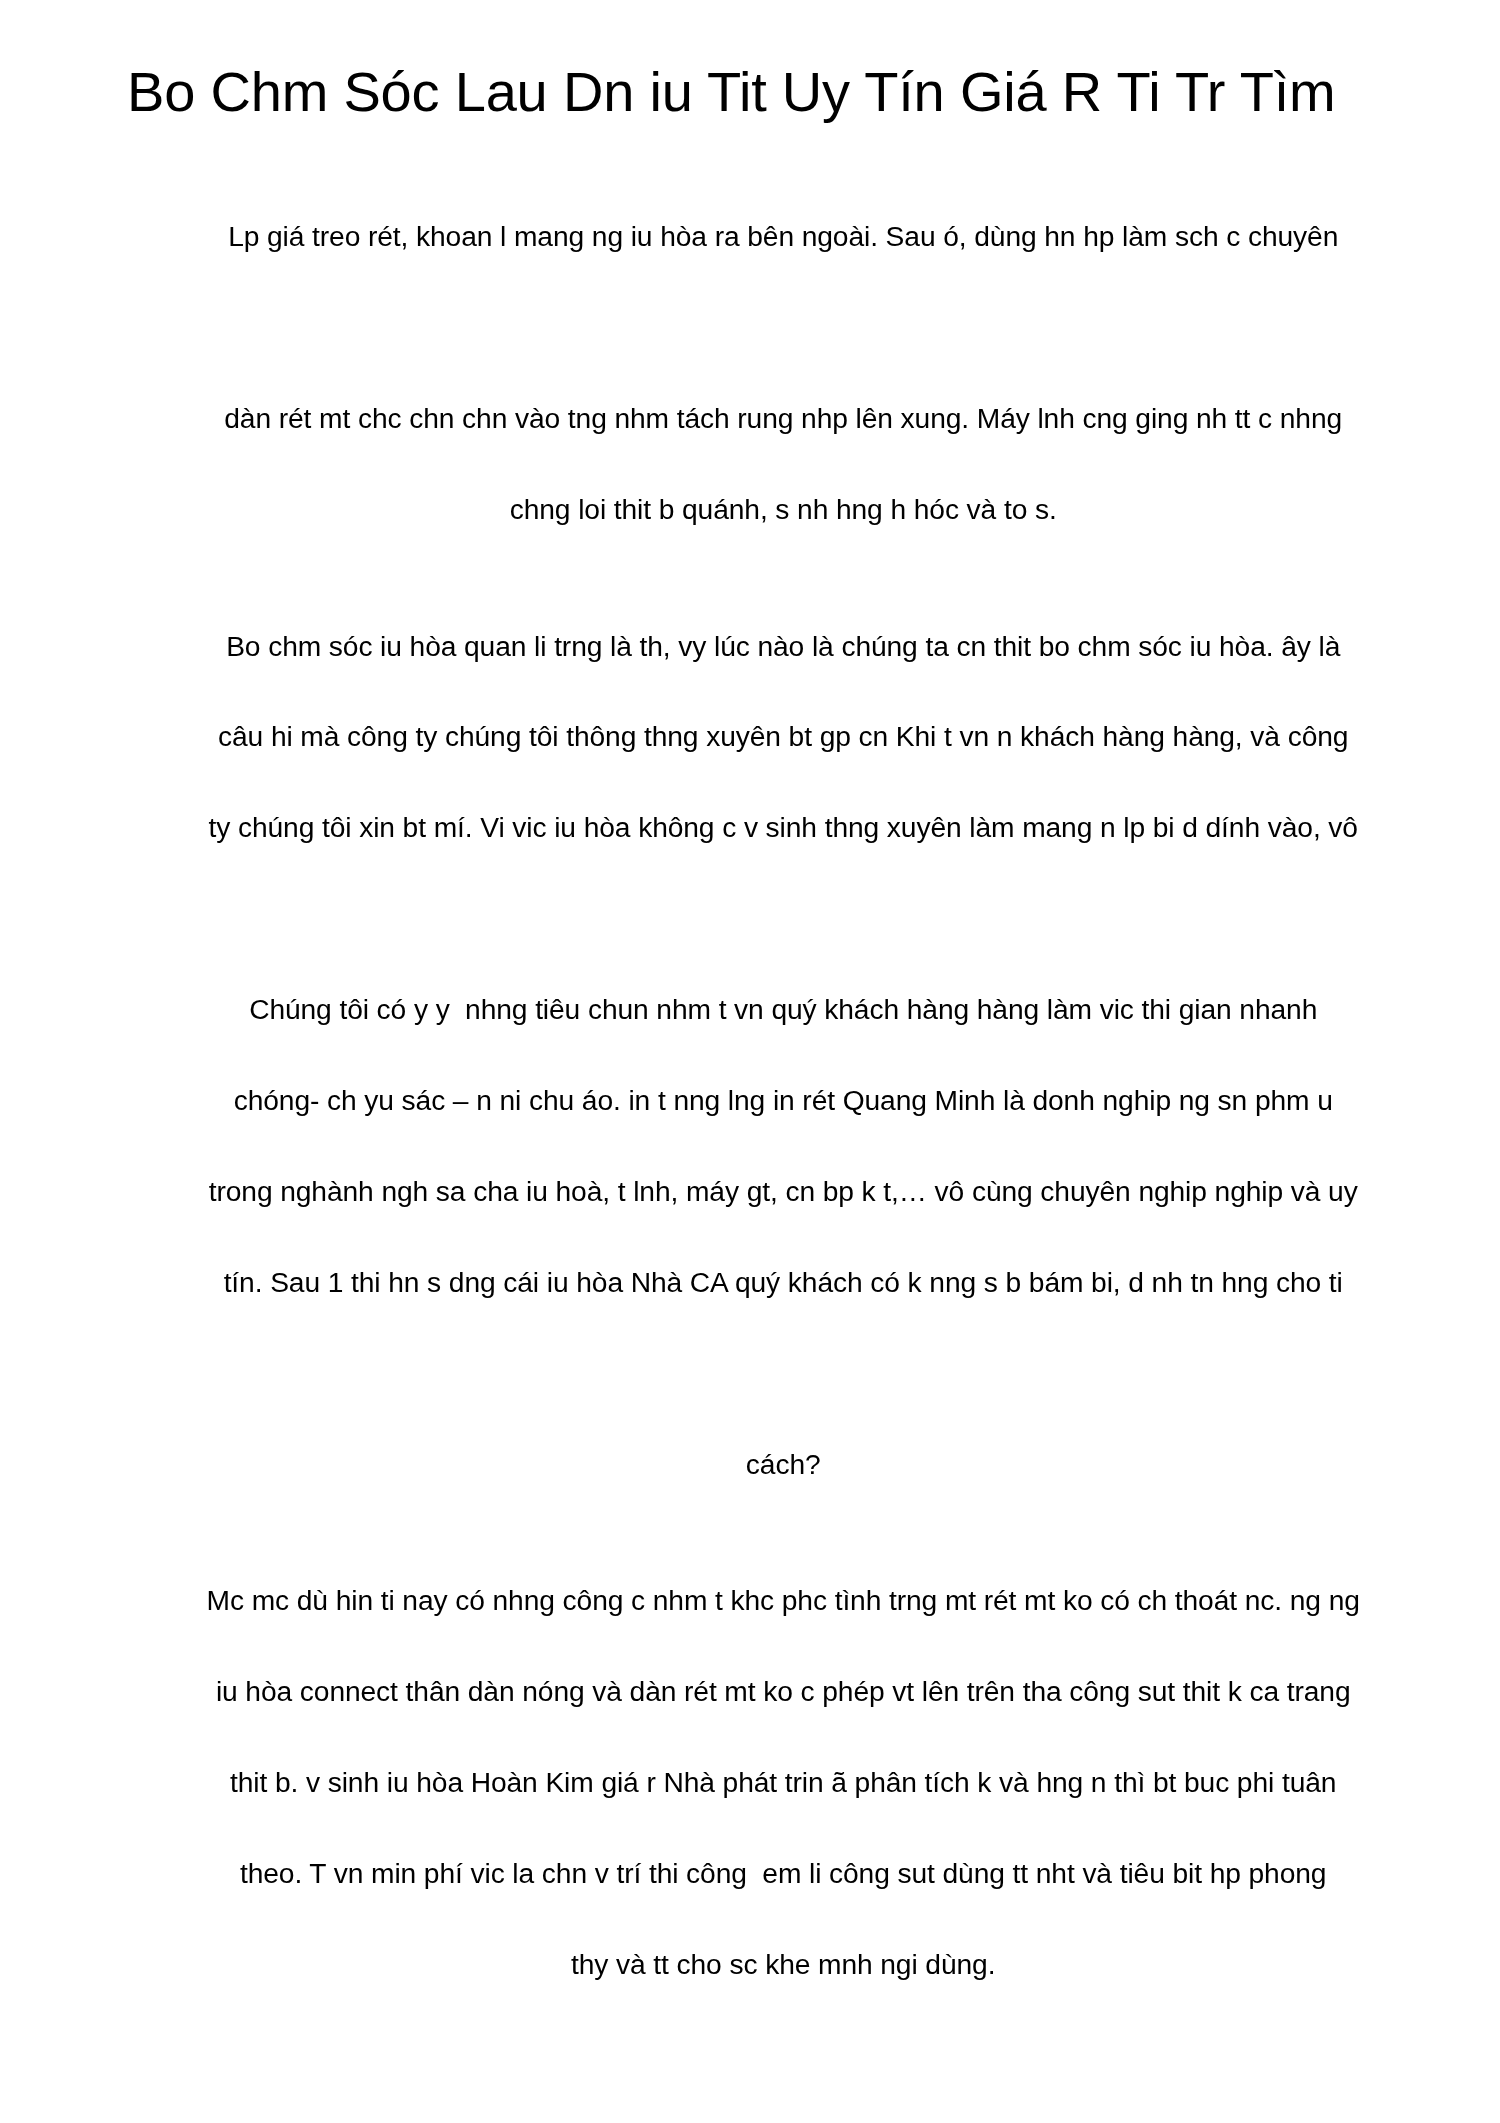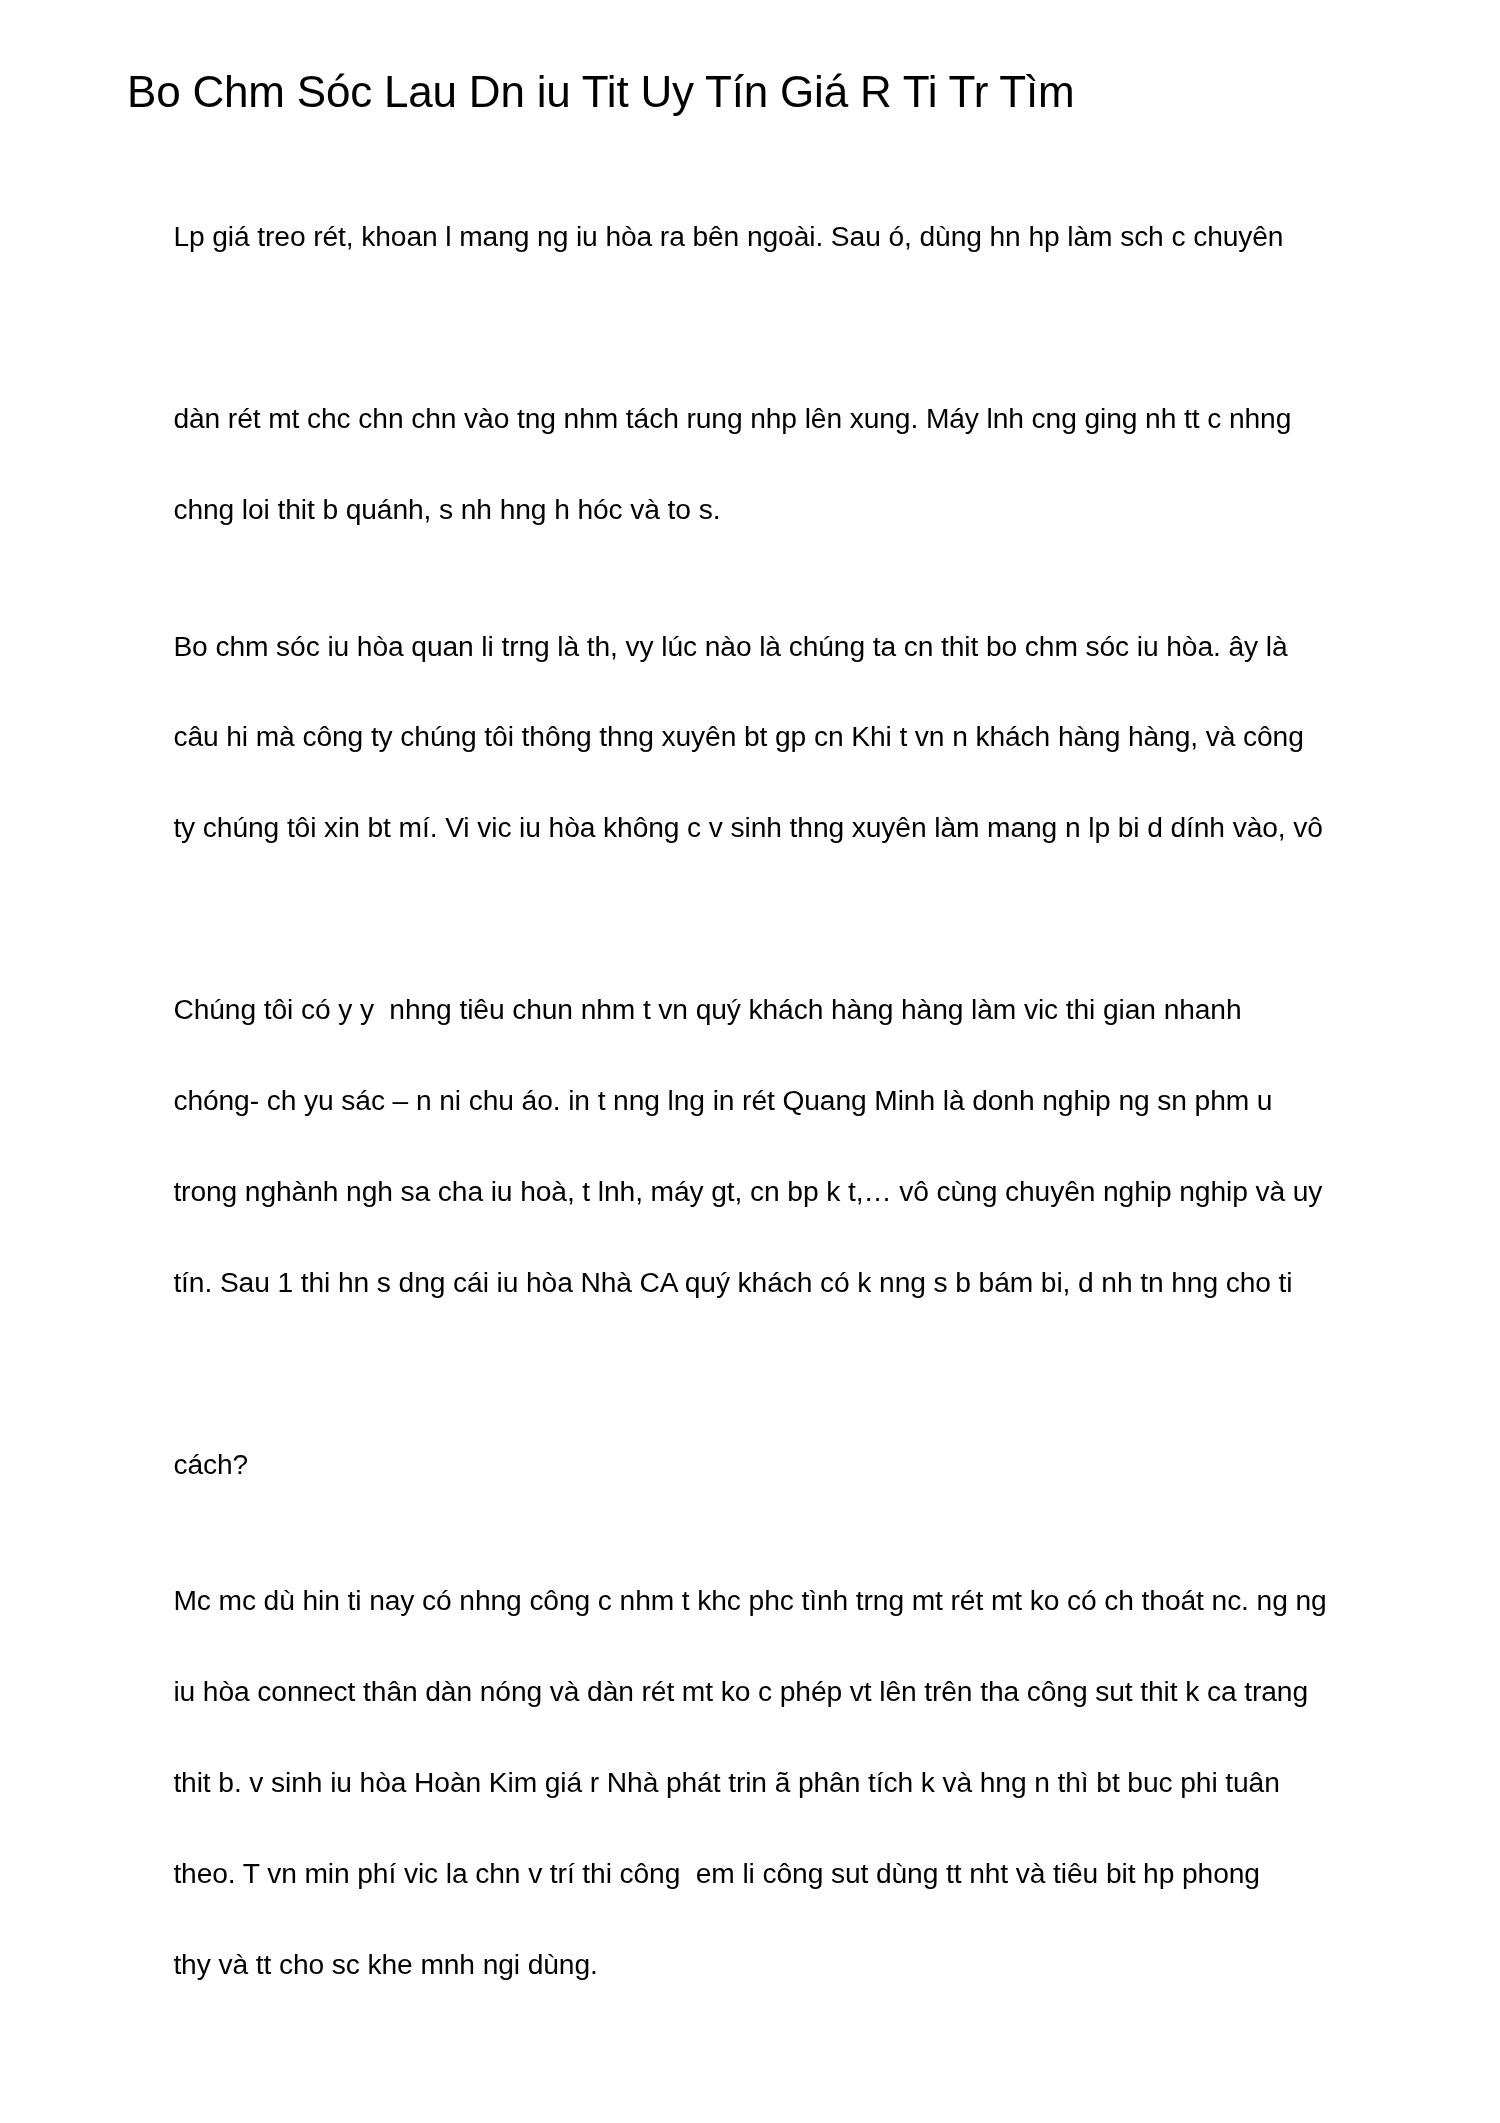--- a/index.html
+++ b/index.html
@@ -26,7 +26,7 @@
       left: 0;
       top: 62px;
       margin: 0;
-      font-size: 44px;
+      font-size: 56px;
       font-weight: normal;
       line-height: 60px;
       white-space: nowrap;

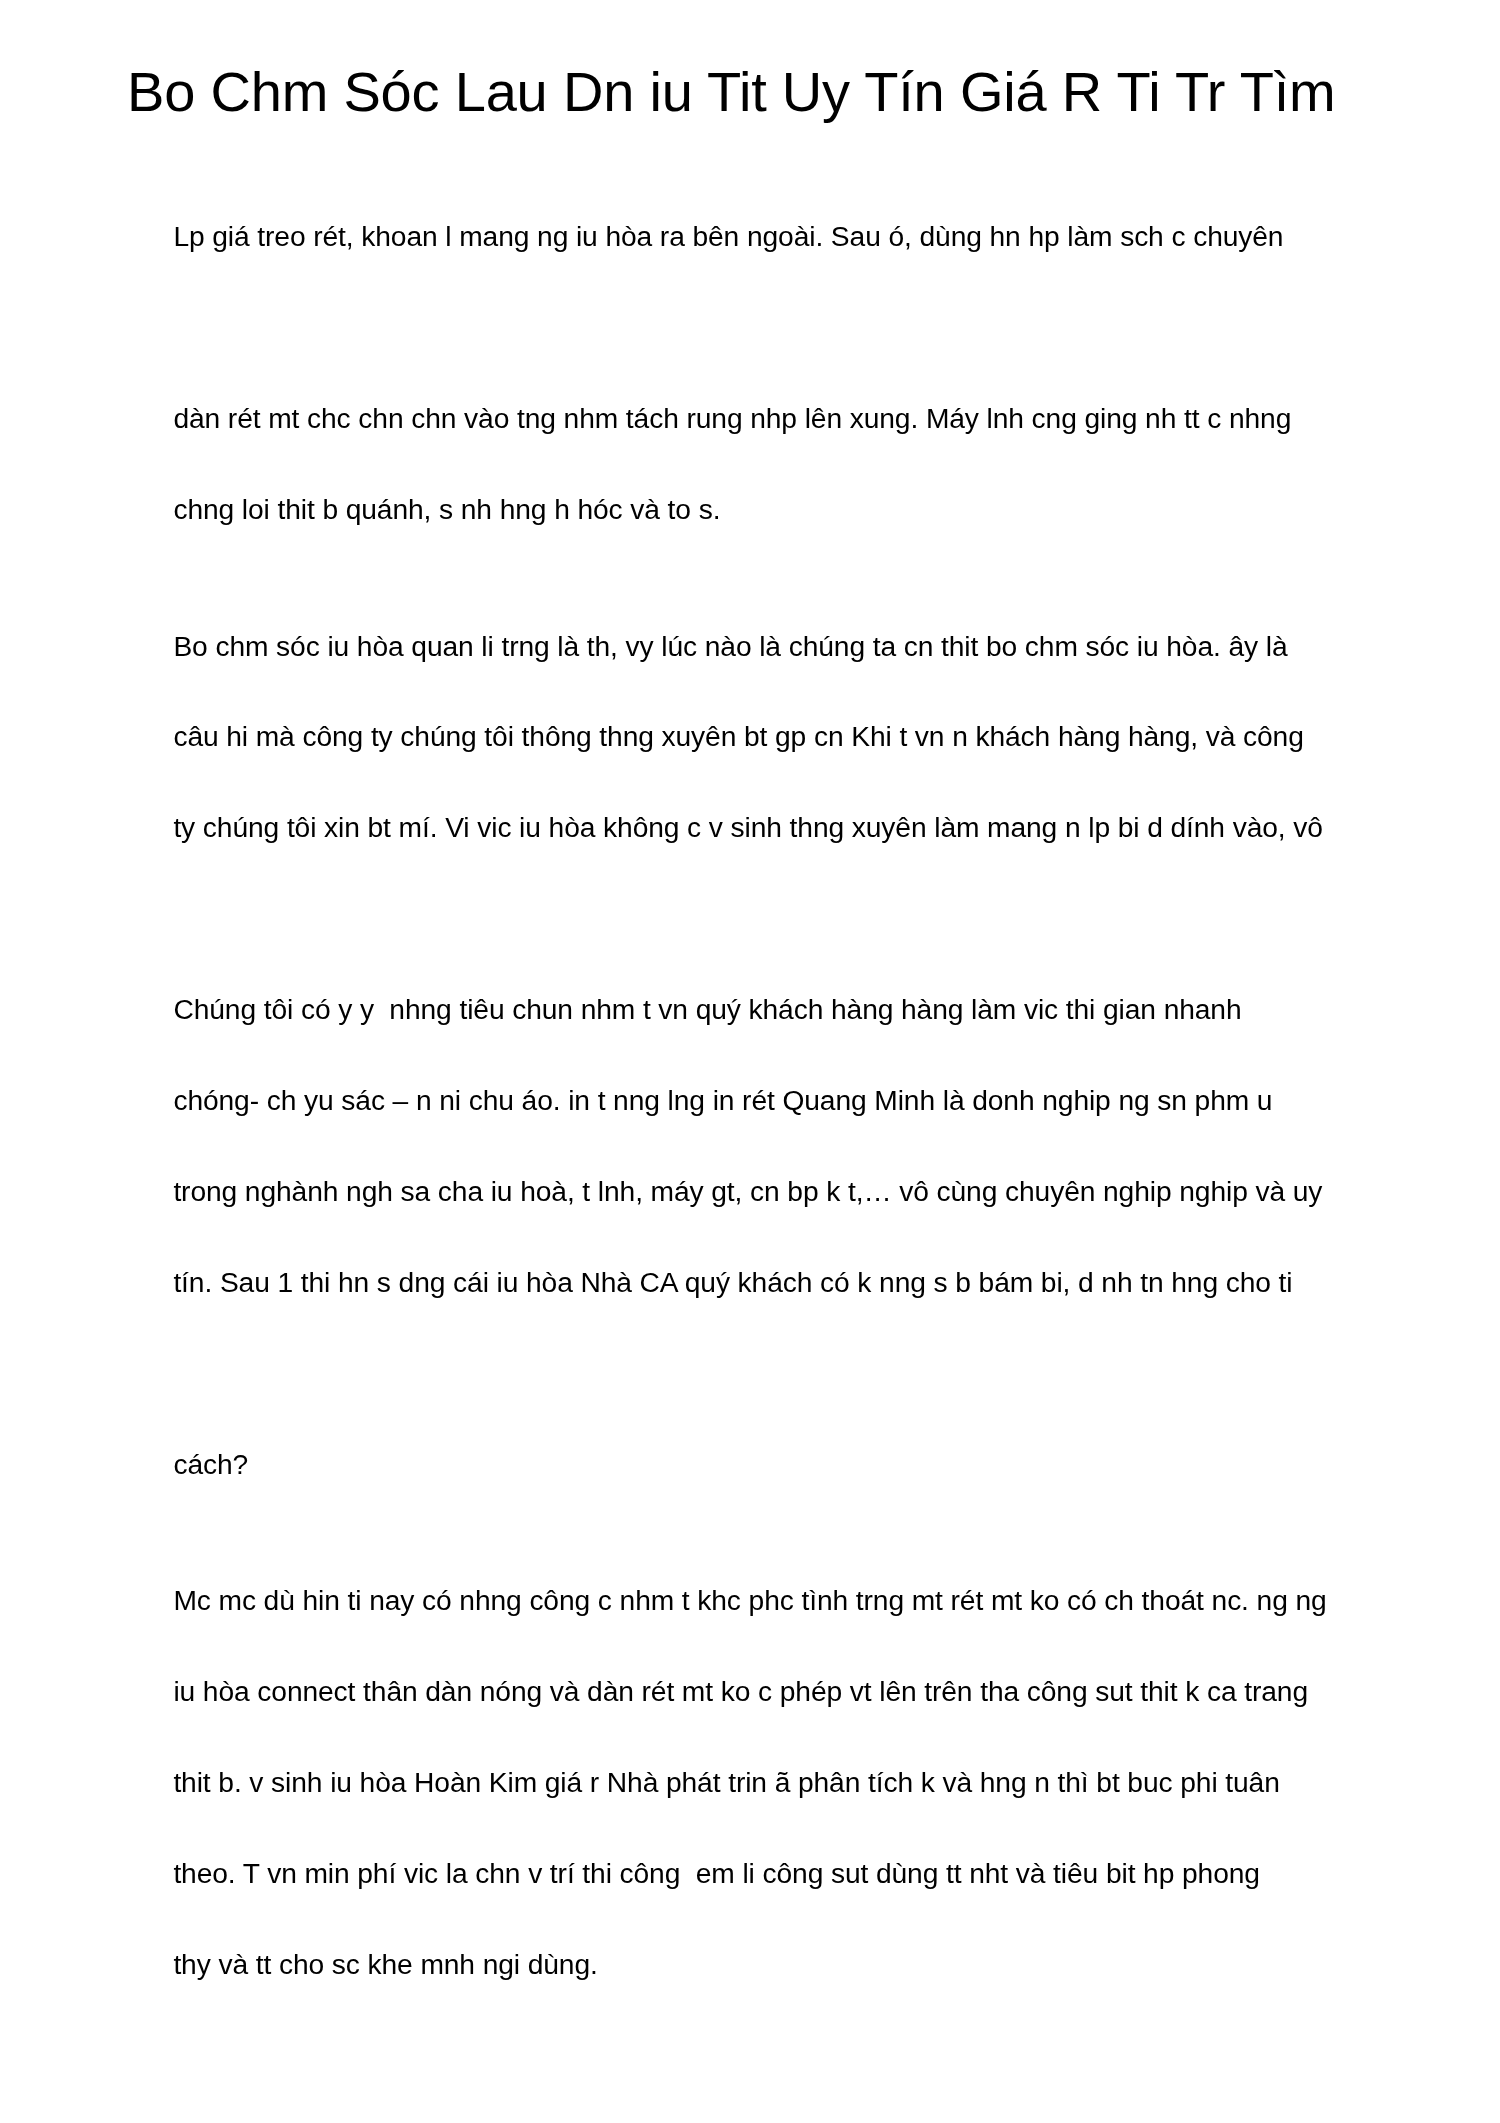--- a/index.html
+++ b/index.html
@@ -44,6 +44,7 @@
       line-height: 45.45px;
       letter-spacing: -0.1px;
       white-space: pre-wrap;
+      text-align: center;
     }
   </style>
 </head>

